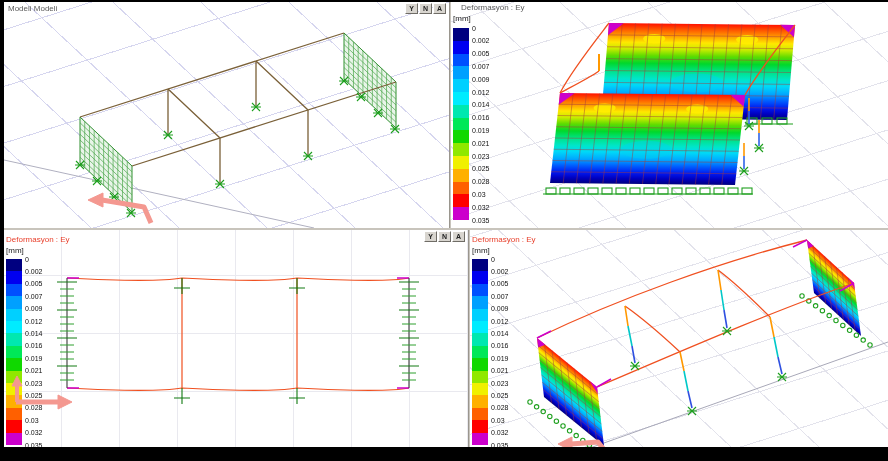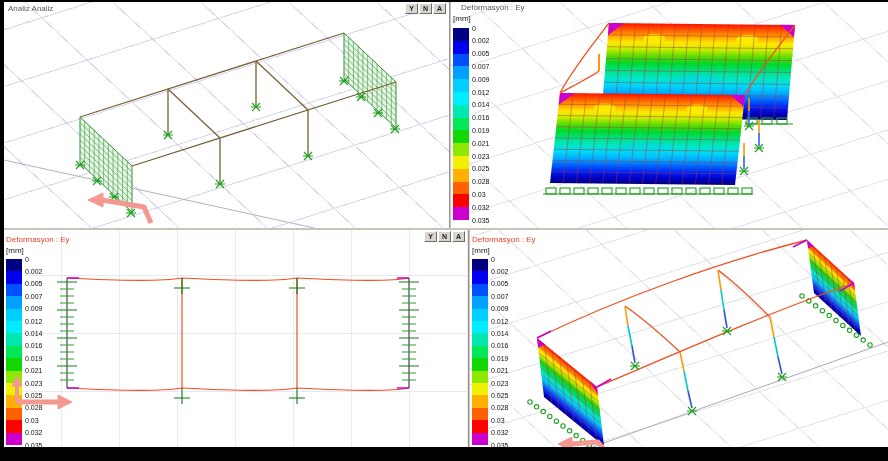--- a/index.html
+++ b/index.html
@@ -52,7 +52,7 @@
 <div class="screen">
 
   <div class="vp grid-iso" id="vp-tl">
-    <span class="vp-title t-gray" style="left:4px;top:2px">Analiz Analiz</span>
+    <span class="vp-title t-gray" style="left:4px;top:2px">Modeli Modeli</span>
     <div class="btns">
       <button class="vbtn">Y</button>
       <button class="vbtn">N</button>

